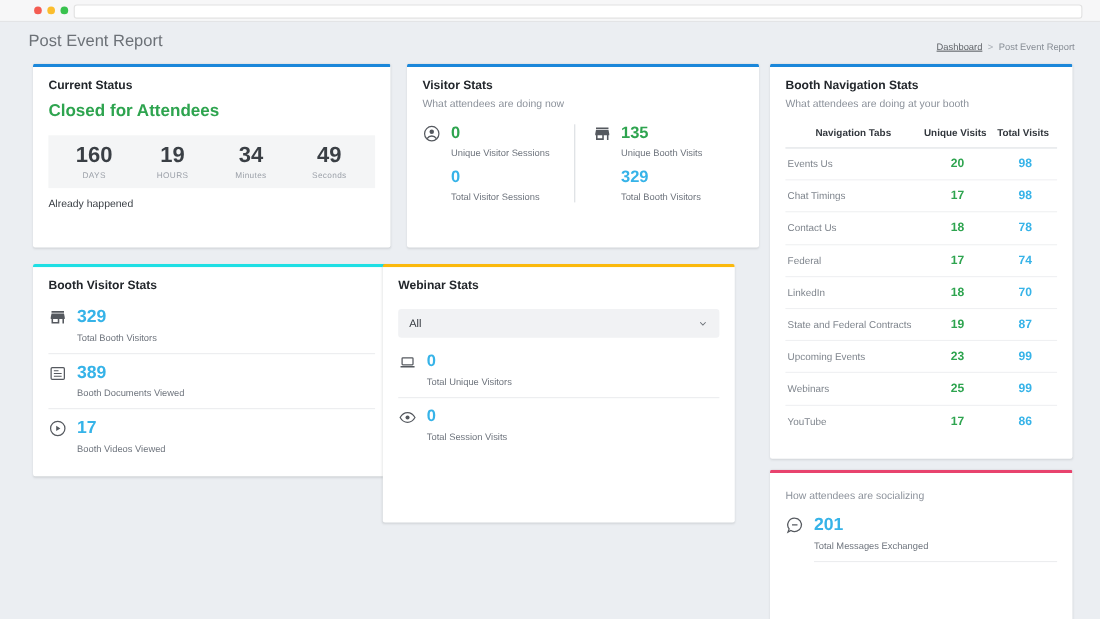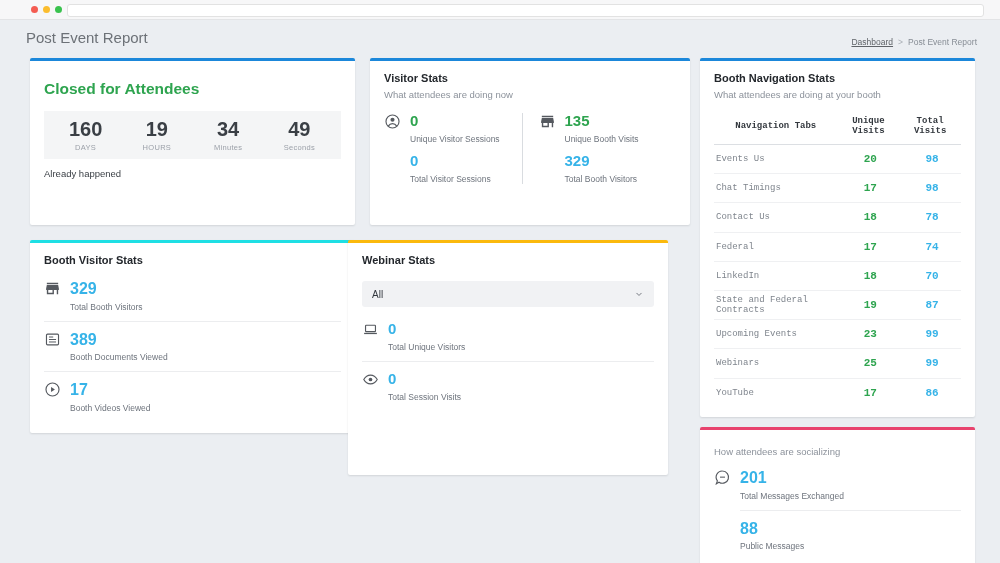--- a/index.html
+++ b/index.html
@@ -108,6 +108,7 @@
   </div>
 
   <div class="card card-a">
+    <div class="card-title">Current Status</div>
     <div class="status-text">Closed for Attendees</div>
     <div class="countdown">
       <div class="cd-unit">

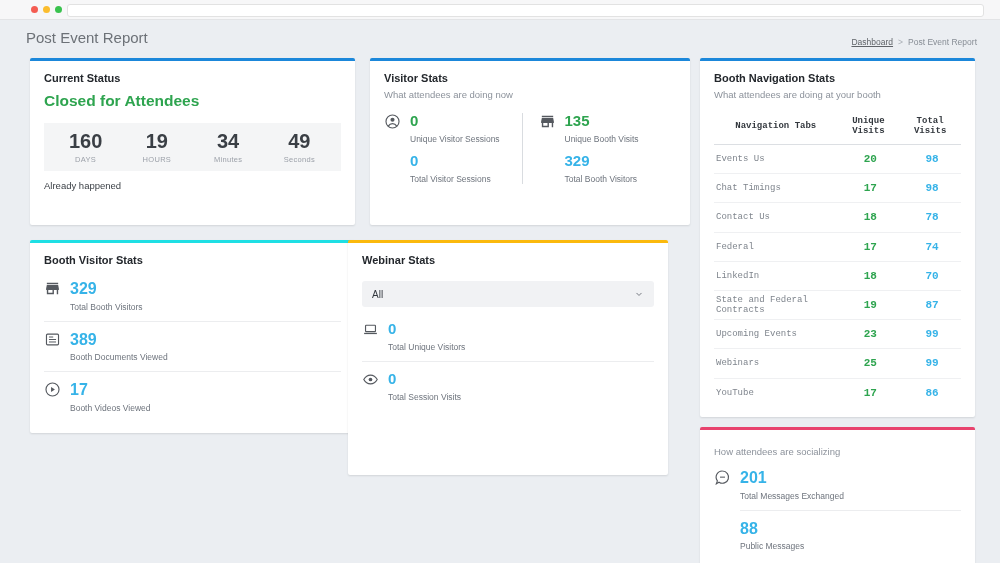--- a/index.html
+++ b/index.html
@@ -60,7 +60,7 @@
   .vs-col + .vs-col { border-left:1px solid #D9DCE0; padding-left:16px; }
 
   
-  .nav-table { margin-top:12px;font-family:Liberation Mono, monospace; }
+  .nav-table { margin-top:12px; }
   .nt-row { display:flex; align-items:center; }
   .nt-head { padding:4px 0 8px; border-bottom:1px solid #DCDFE3; }
   .nt-col-label { flex:0 0 50%; min-width:0; }

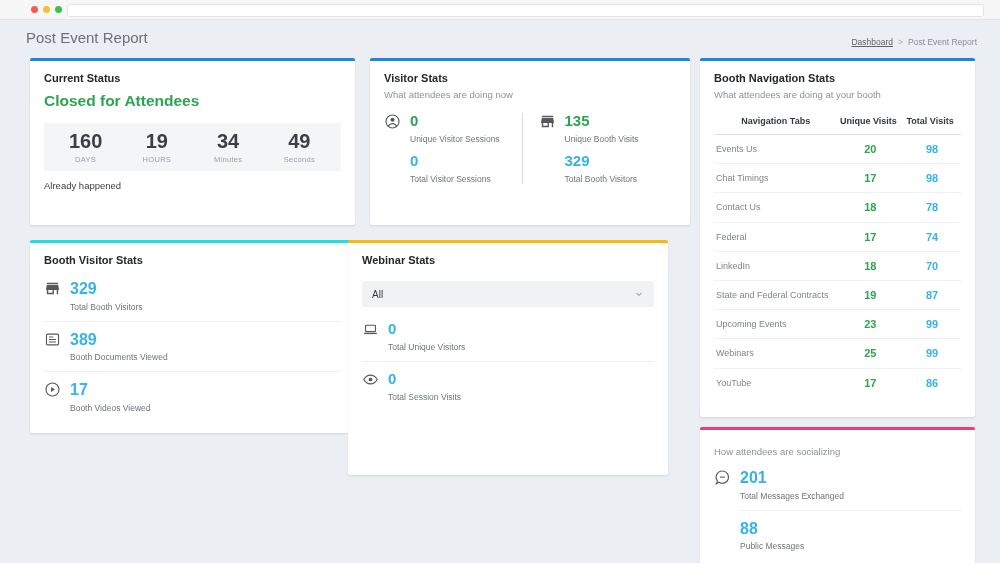--- a/index.html
+++ b/index.html
@@ -335,12 +335,6 @@
         <div class="stat-label">Total Messages Exchanged</div>
       </div>
       <hr class="hr indent">
-      <div class="stat">
-        <div class="stat-row">
-          <span class="stat-num num-blue indent">88</span>
-        </div>
-        <div class="stat-label">Public Messages</div>
-      </div>
     </div>
   </div>
 

